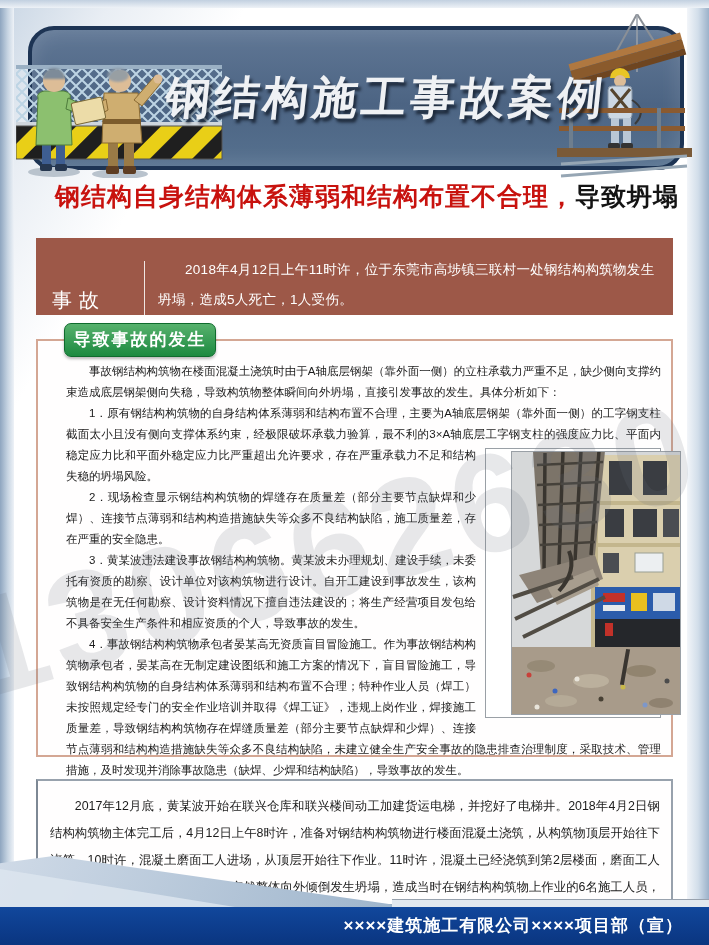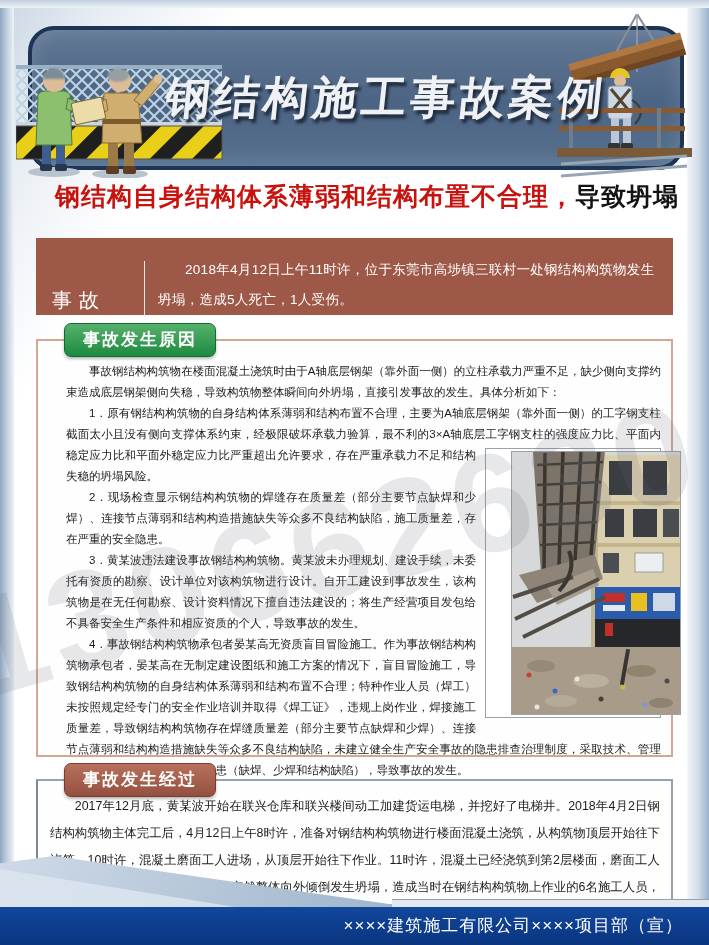--- a/index.html
+++ b/index.html
@@ -176,7 +176,7 @@
     <div class="ov-text">2018年4月12日上午11时许，位于东莞市高埗镇三联村一处钢结构构筑物发生坍塌，造成5人死亡，1人受伤。</div>
   </div>
 
-  <div class="sec-header hdr-cause">事故发生原因</div>
+  <div class="sec-header hdr-cause">导致事故的发生</div>
   <div class="box box-cause">
     <div class="body-text">
       <p>事故钢结构构筑物在楼面混凝土浇筑时由于A轴底层钢架（靠外面一侧）的立柱承载力严重不足，缺少侧向支撑约束造成底层钢架侧向失稳，导致构筑物整体瞬间向外坍塌，直接引发事故的发生。具体分析如下：</p>

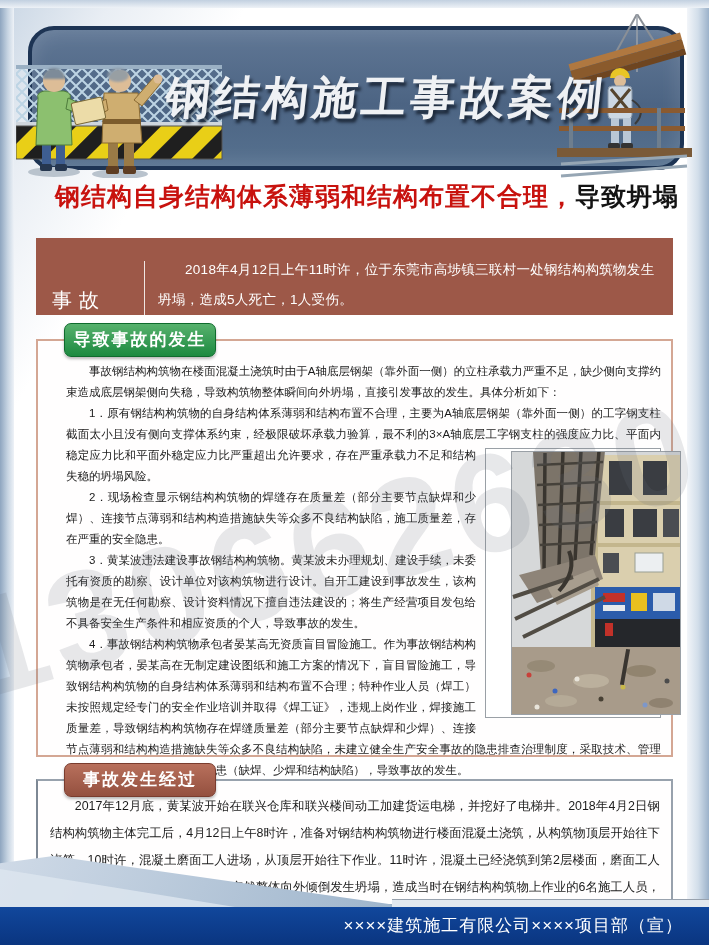--- a/index.html
+++ b/index.html
@@ -238,7 +238,6 @@
     </div>
   </div>
 
-  <div class="sec-header hdr-course">事故发生经过</div>
   <div class="box box-course">
     <div class="course-text">2017年12月底，黄某波开始在联兴仓库和联兴楼间动工加建货运电梯，并挖好了电梯井。2018年4月2日钢结构构筑物主体完工后，4月12日上午8时许，准备对钢结构构筑物进行楼面混凝土浇筑，从构筑物顶层开始往下浇筑。10时许，混凝土磨面工人进场，从顶层开始往下作业。11时许，混凝土已经浇筑到第2层楼面，磨面工人在第5层楼面施工，钢结构构筑物突然整体向外倾倒发生坍塌，造成当时在钢结构构筑物上作业的6名施工人员，1人当场死亡，1人受伤，4人被困。后经现场医务人员</div>
   </div>

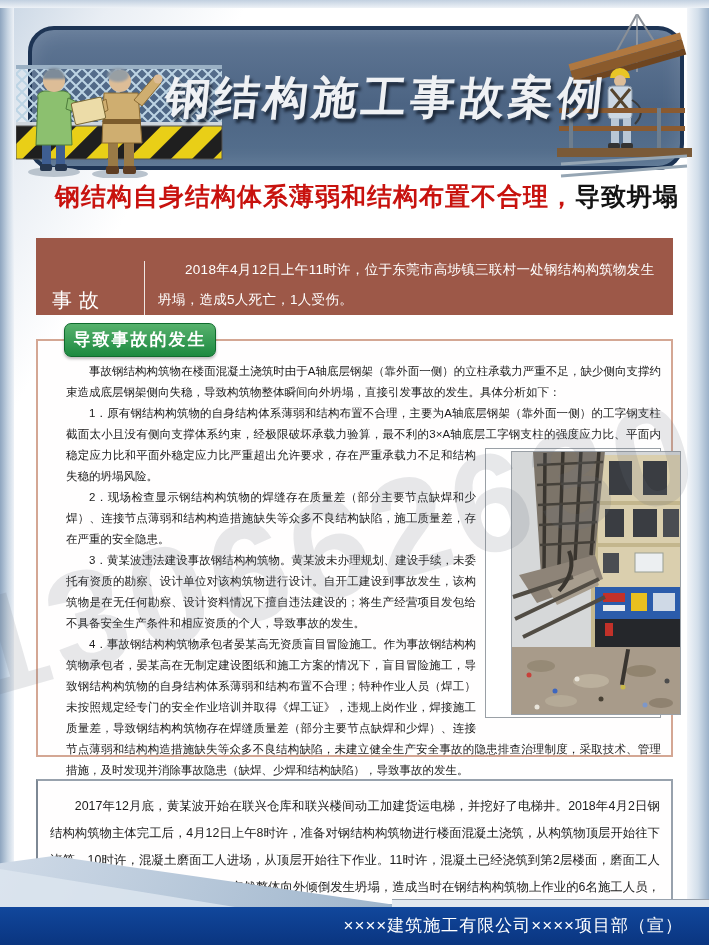--- a/index.html
+++ b/index.html
@@ -68,7 +68,7 @@
     background:#e2e8ef;border-top:1px solid #98a2ae;}
   
   .footer{position:absolute;left:0;top:907px;width:709px;height:38px;z-index:8;
-    background:linear-gradient(180deg,#11479c,#0a3580);color:#fff;font-weight:normal;
+    background:linear-gradient(180deg,#11479c,#0a3580);color:#fff;font-weight:bold;
     font-size:17px;line-height:38px;text-align:right;box-sizing:border-box;
     padding-right:26px;letter-spacing:1px;}
 </style>

